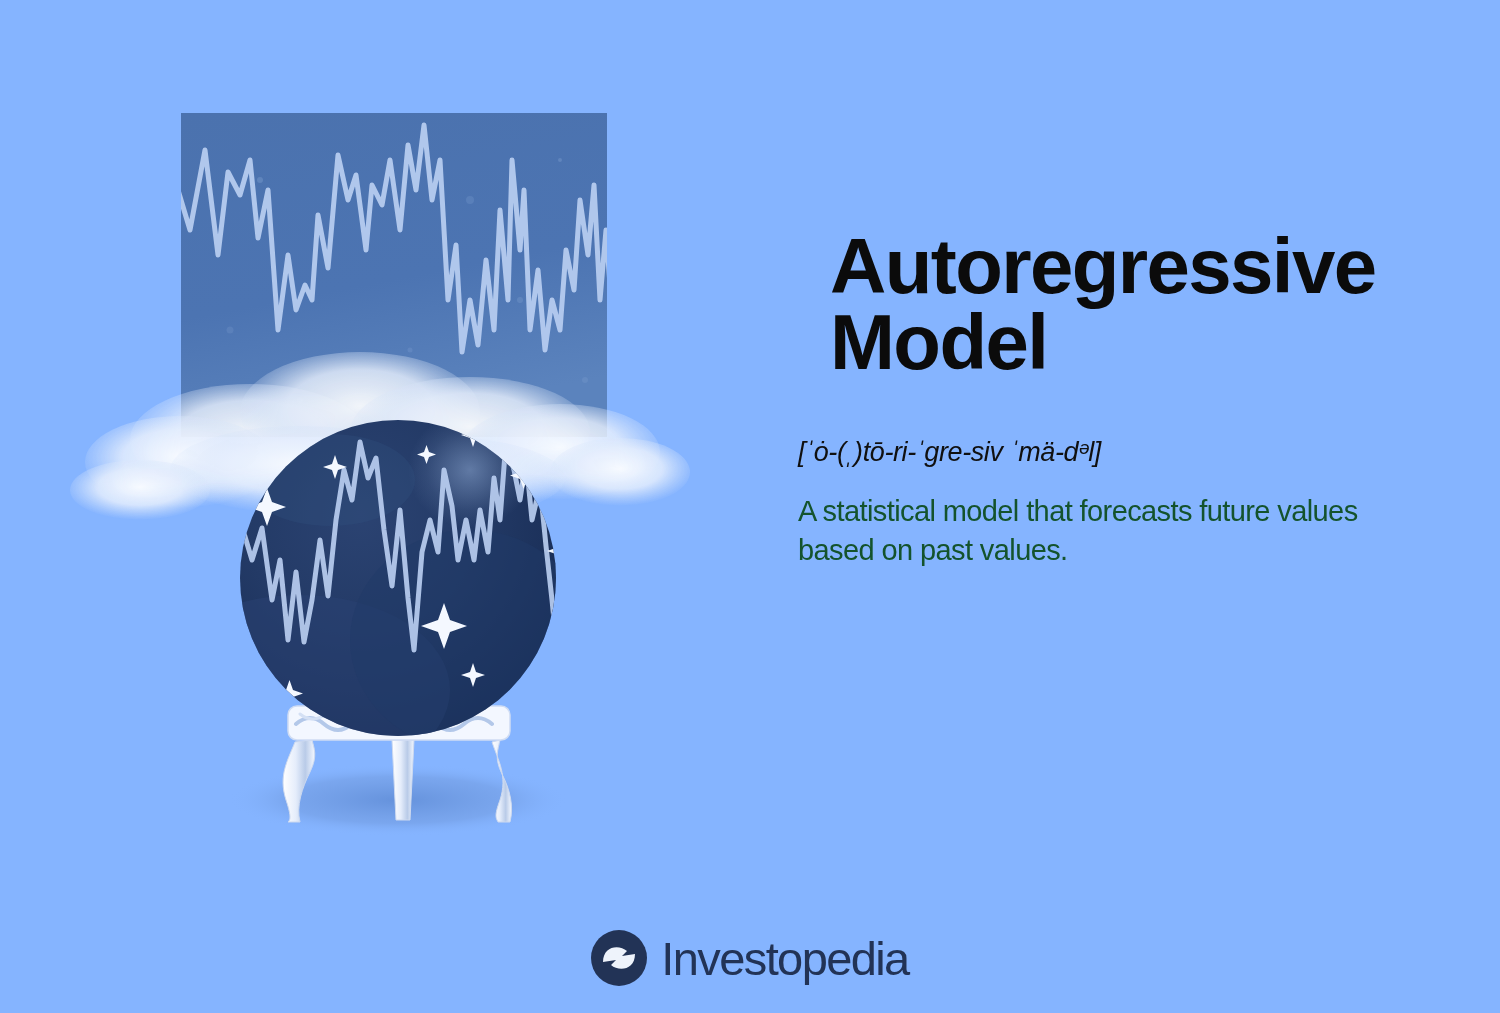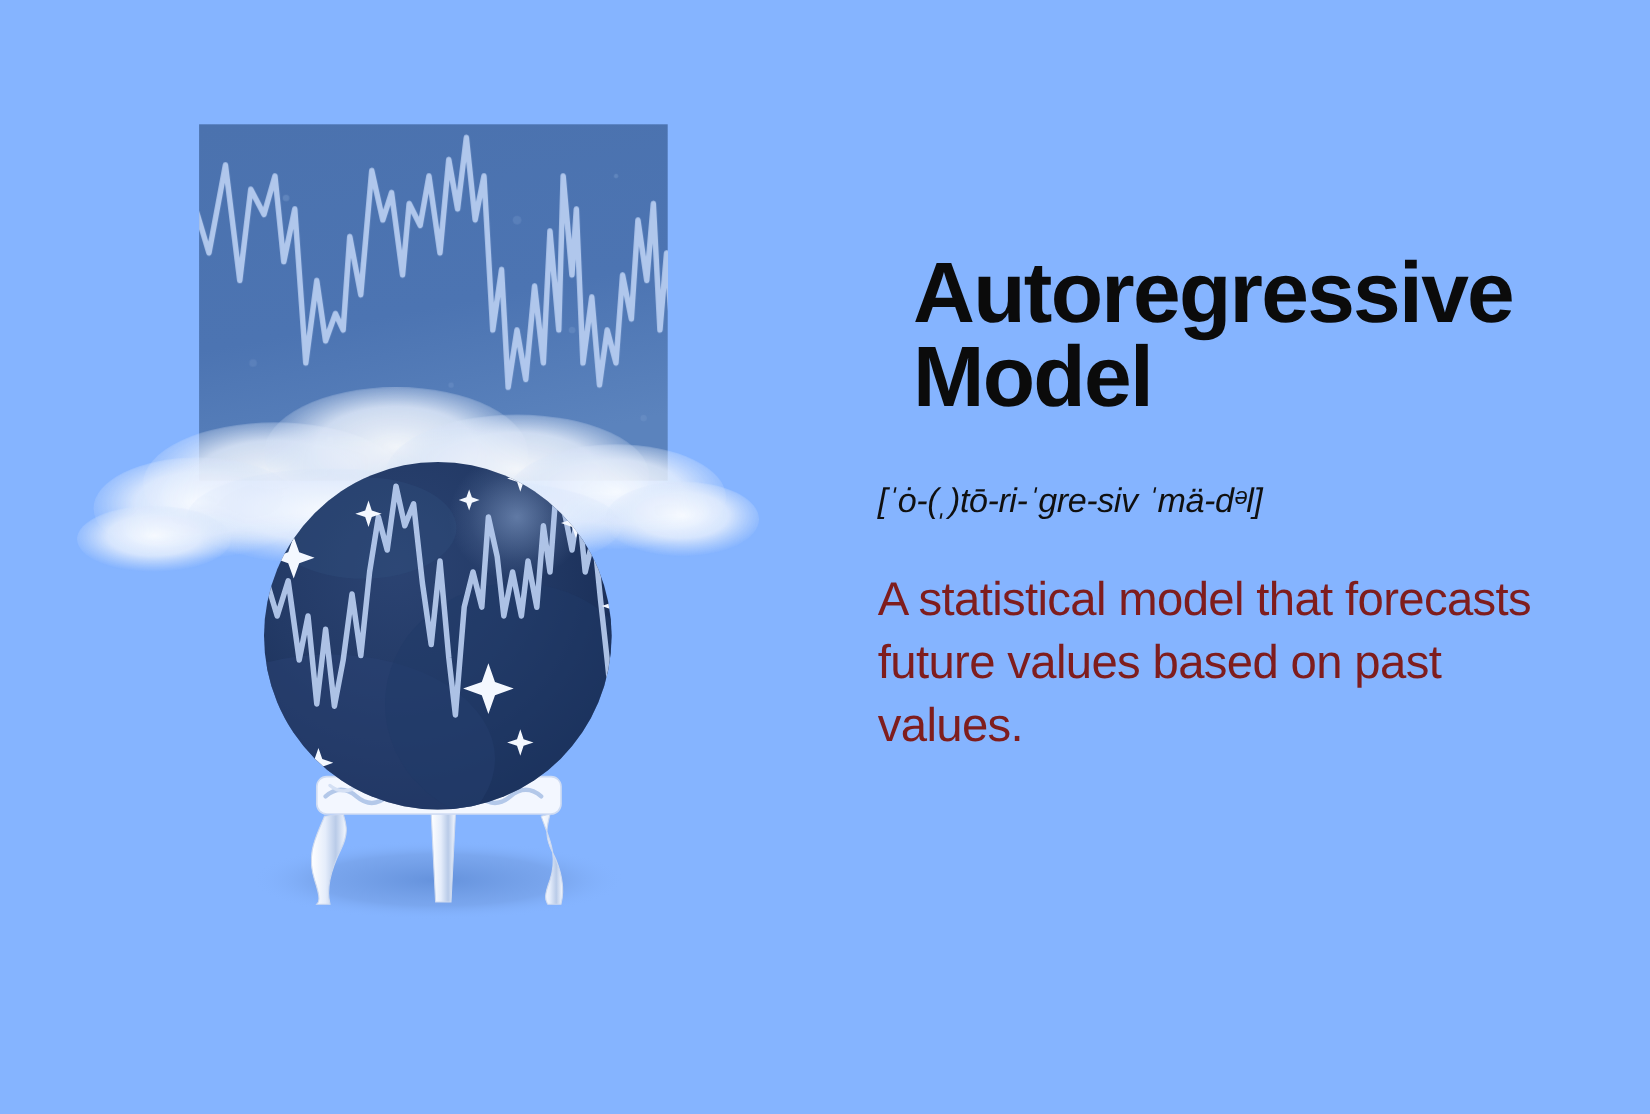--- a/index.html
+++ b/index.html
@@ -44,7 +44,7 @@
     font-family: "Liberation Sans", sans-serif;
     font-style: italic;
     font-weight: normal;
-    font-size: 31px;
+    font-size: 27px;
     letter-spacing: -0.4px;
     color: #101010;
   }

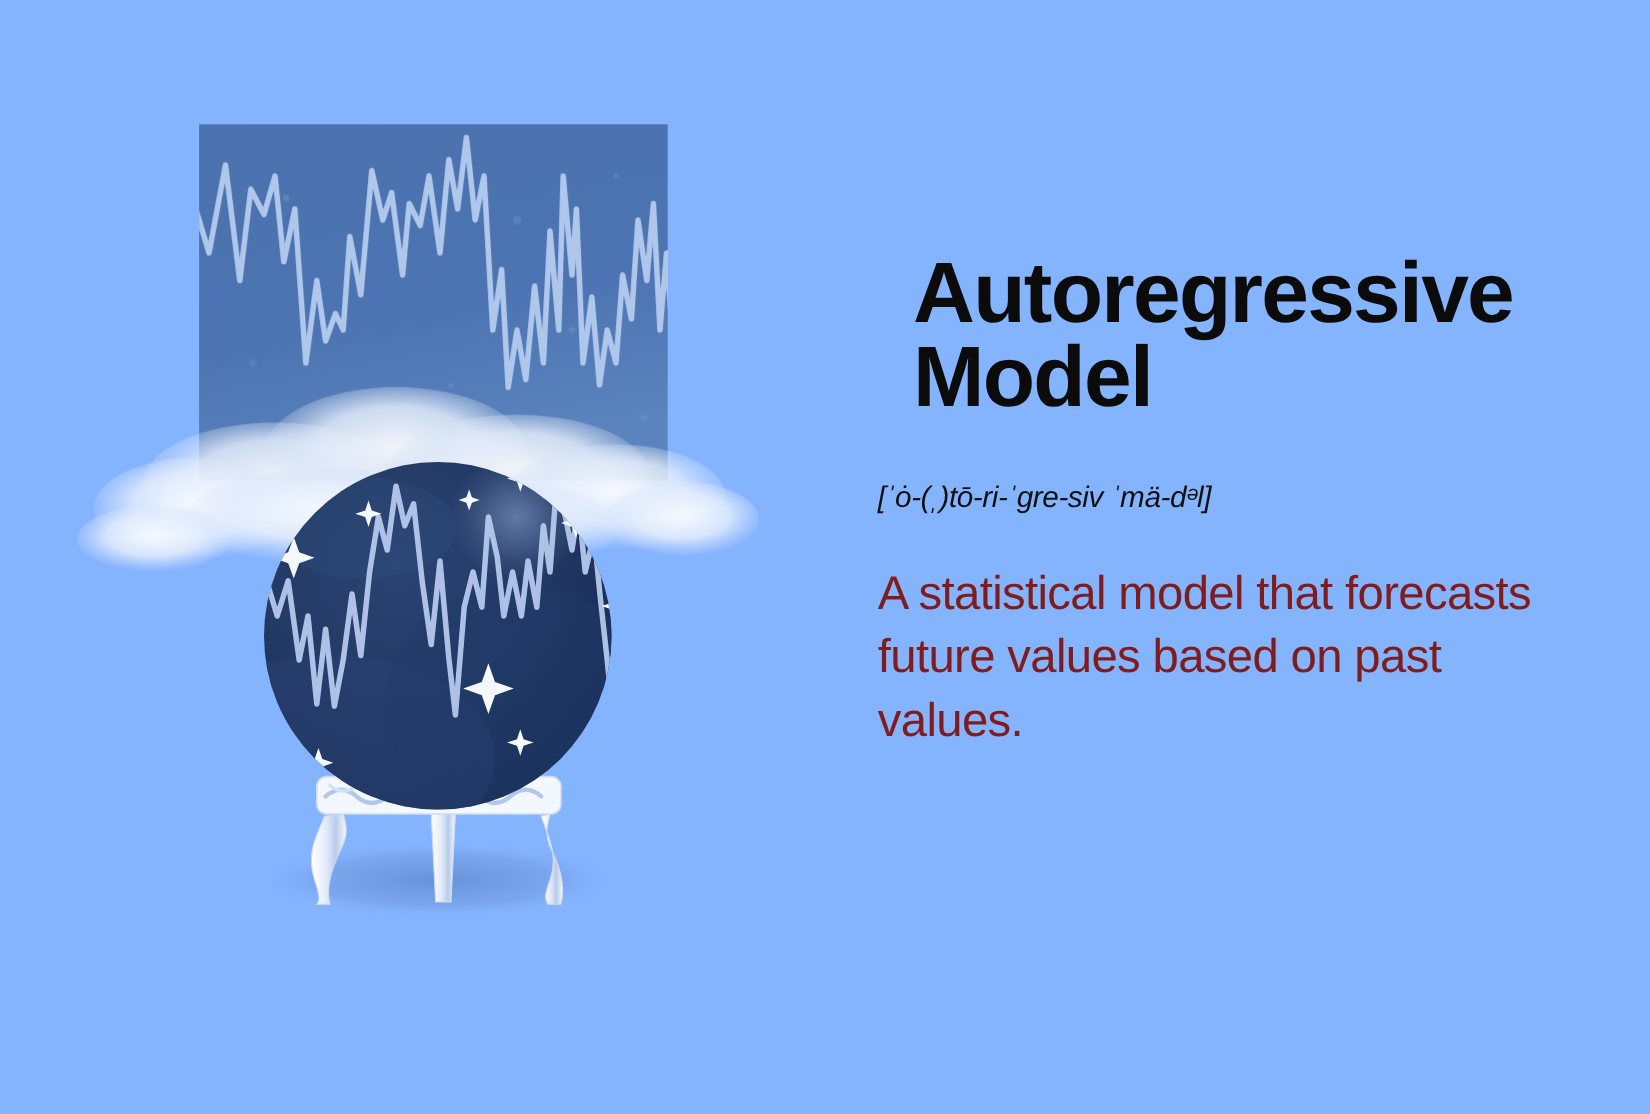--- a/index.html
+++ b/index.html
@@ -49,13 +49,13 @@
     color: #101010;
   }
   #definition {
-    margin-top: 44px;
+    margin-top: 24px;
     font-family: "Liberation Sans", sans-serif;
     font-weight: normal;
-    font-size: 43px;
+    font-size: 29px;
     line-height: 1.34;
     letter-spacing: -0.6px;
-    color: #7f1d1d;
+    color: #14532d;
     max-width: 600px;
   }
 

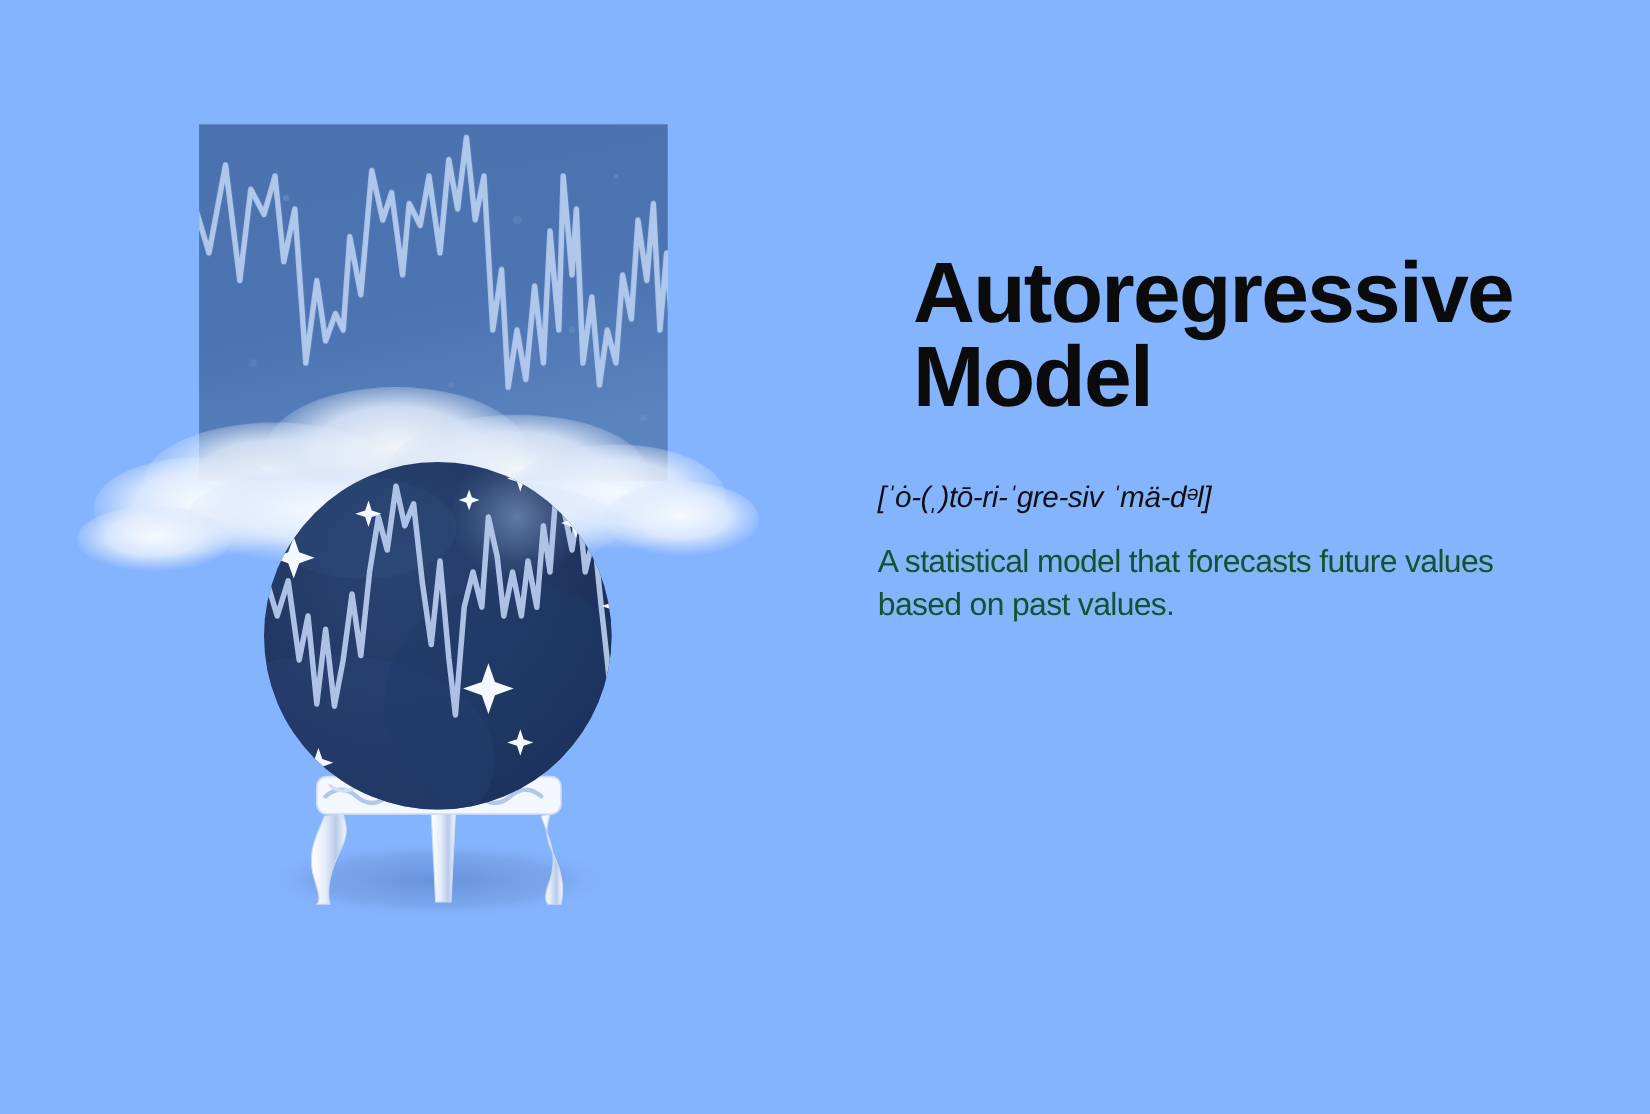--- a/index.html
+++ b/index.html
@@ -216,6 +216,13 @@
     <p id="definition">A statistical model that forecasts future values based on past values.</p>
   </div>
 
+  <div id="logo">
+    <svg id="logo-mark" viewBox="0 0 56 56">
+      <circle cx="28" cy="28" r="28" fill="#223356"></circle>
+      <path d="M12 32 C12 16 28 14 36 21 L31 26 L44 24 C44 40 28 42 20 35 L25 30 Z" fill="#eef3fb"></path>
+    </svg>
+    <span id="logo-word">Investopedia</span>
+  </div>
 
 </div>
 

